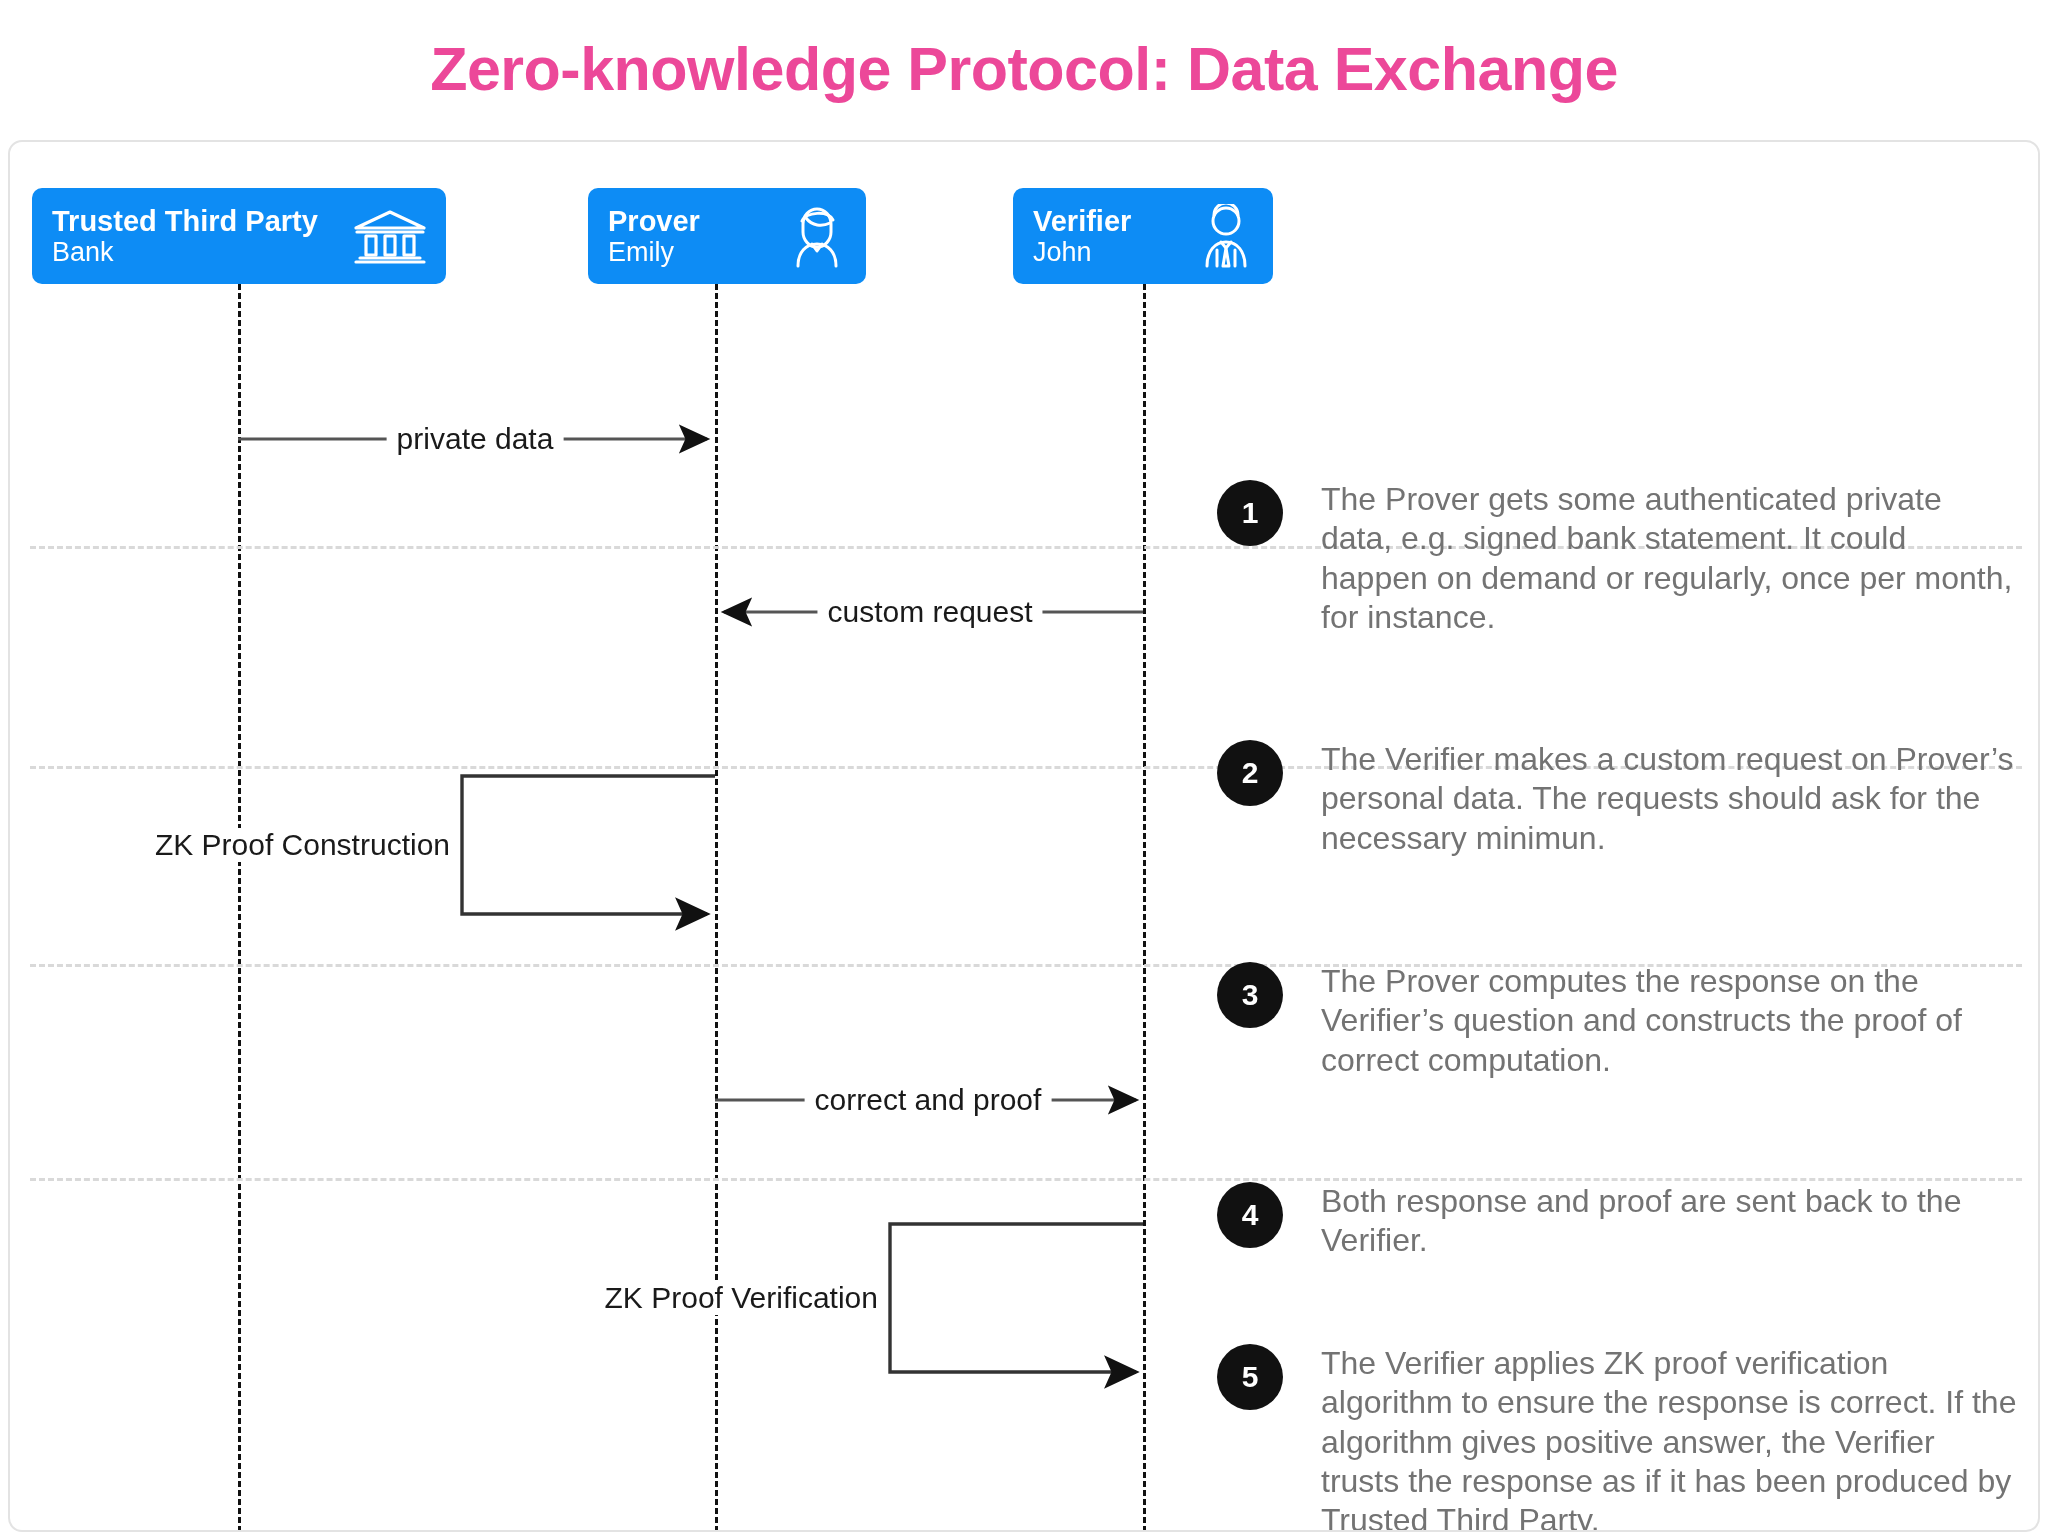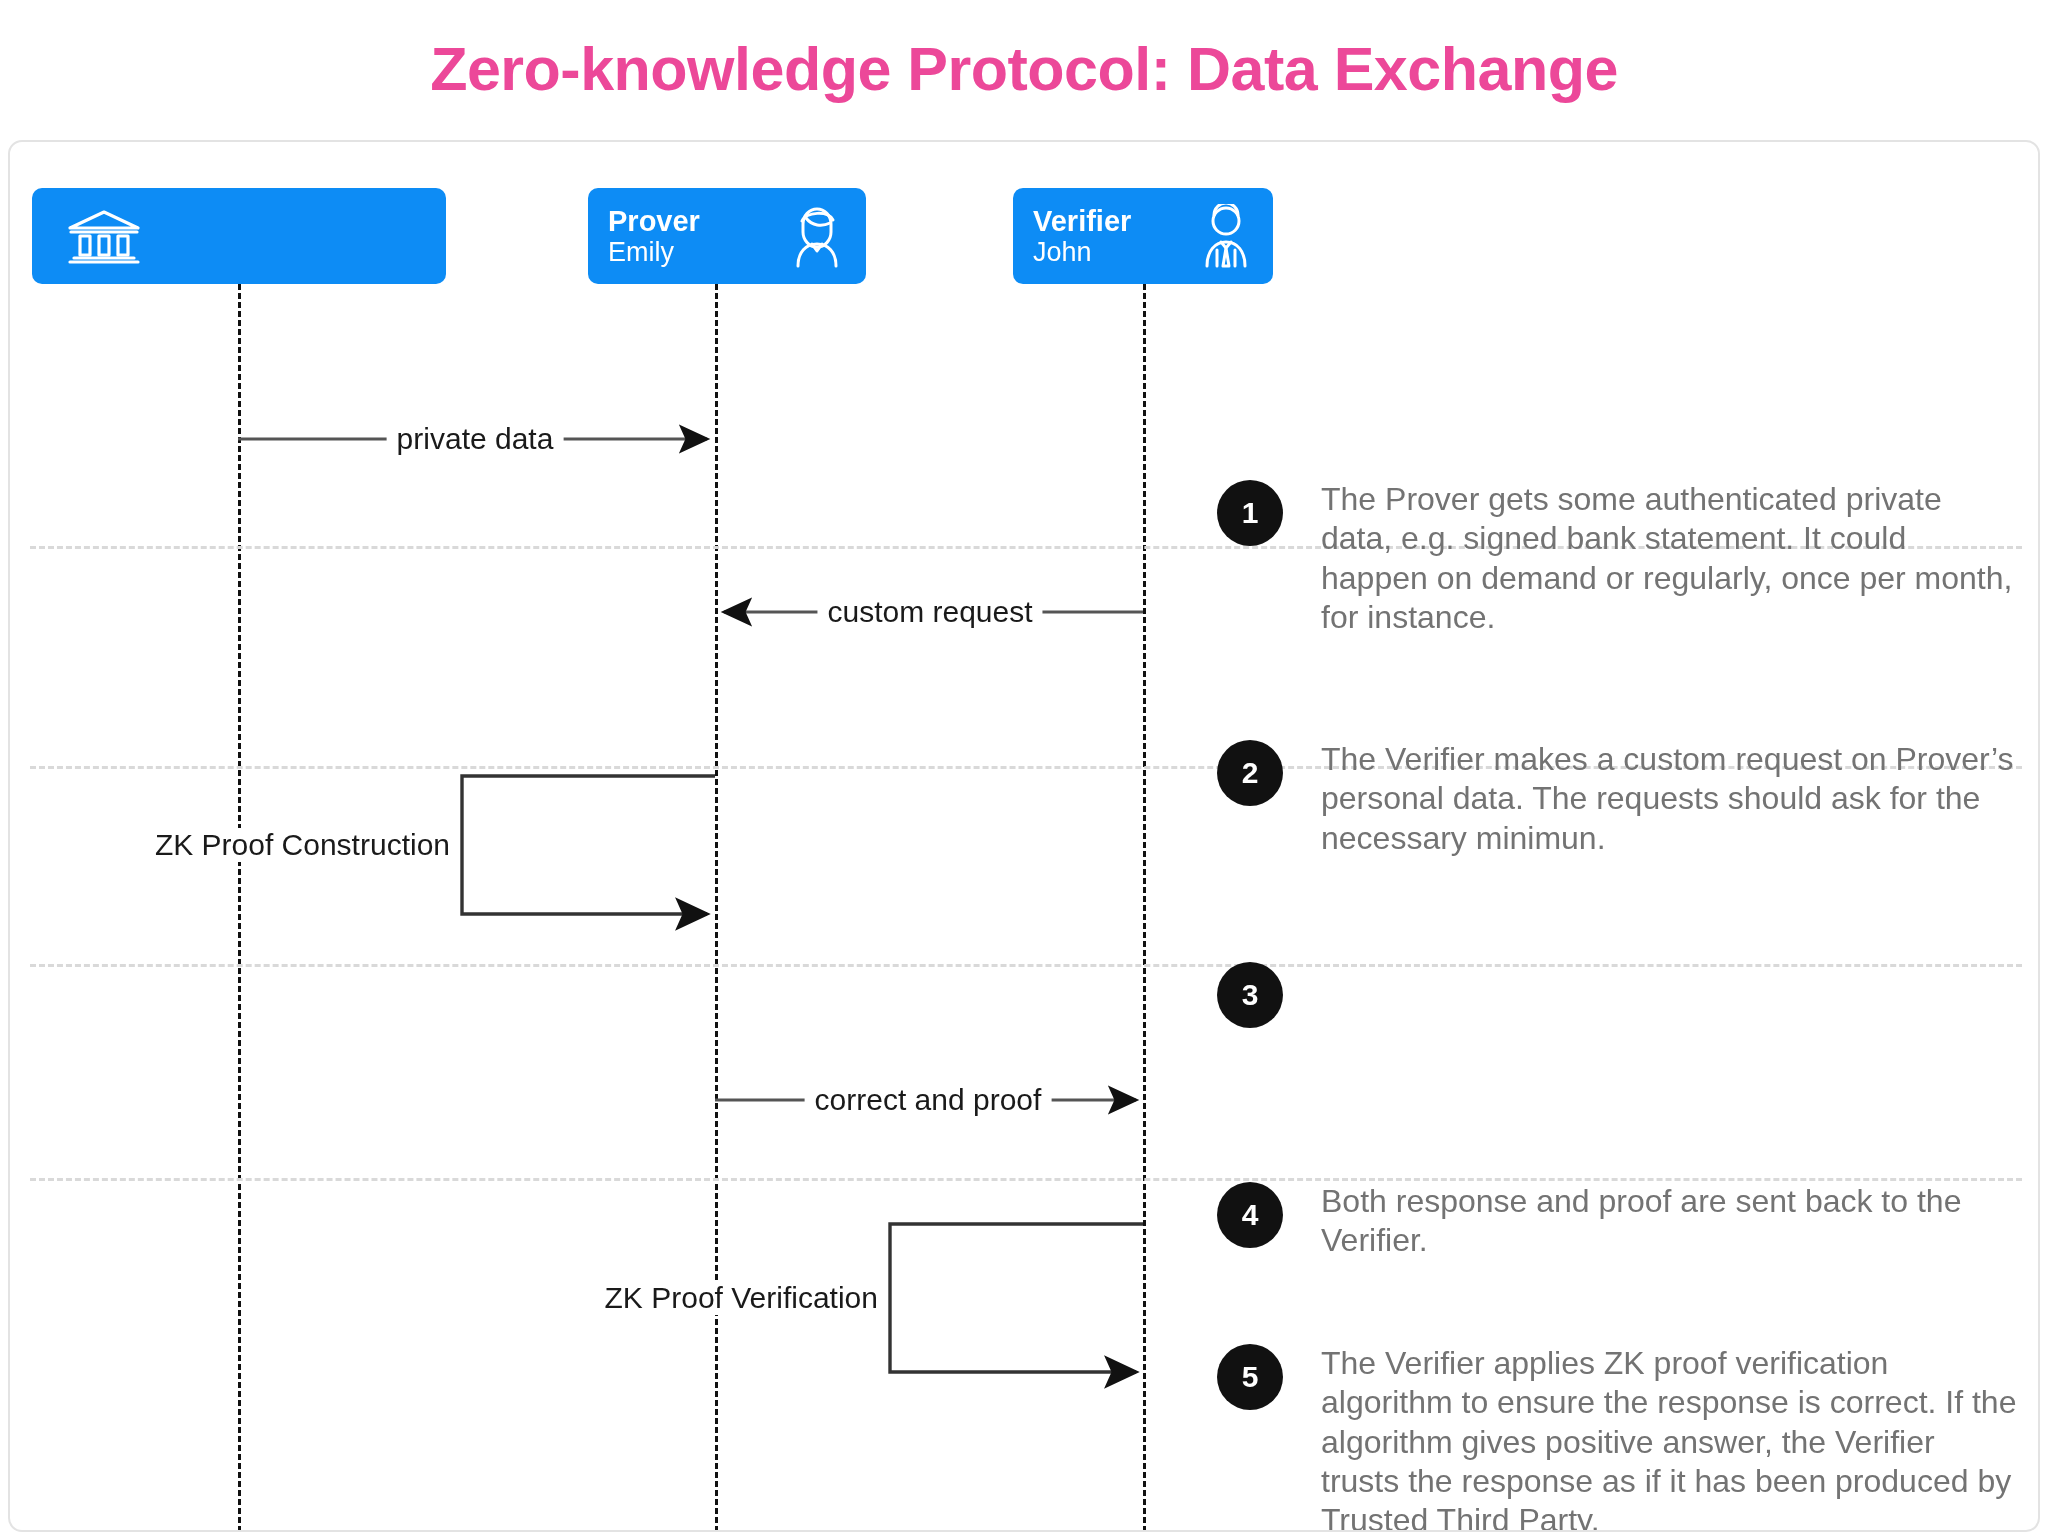--- a/index.html
+++ b/index.html
@@ -176,6 +176,10 @@
   <div class="card">
 
     <div class="participant" id="p-ttp">
+      <span class="ptext">
+        <span class="prole">Trusted Third Party</span>
+        <span class="pname">Bank</span>
+      </span>
       <span class="picon">
         <svg width="76" height="60" viewBox="0 0 76 60" fill="none" stroke="#ffffff" stroke-width="3.2" stroke-linecap="round" stroke-linejoin="round">
           <path d="M4 22 L38 6 L72 22 Z"></path>

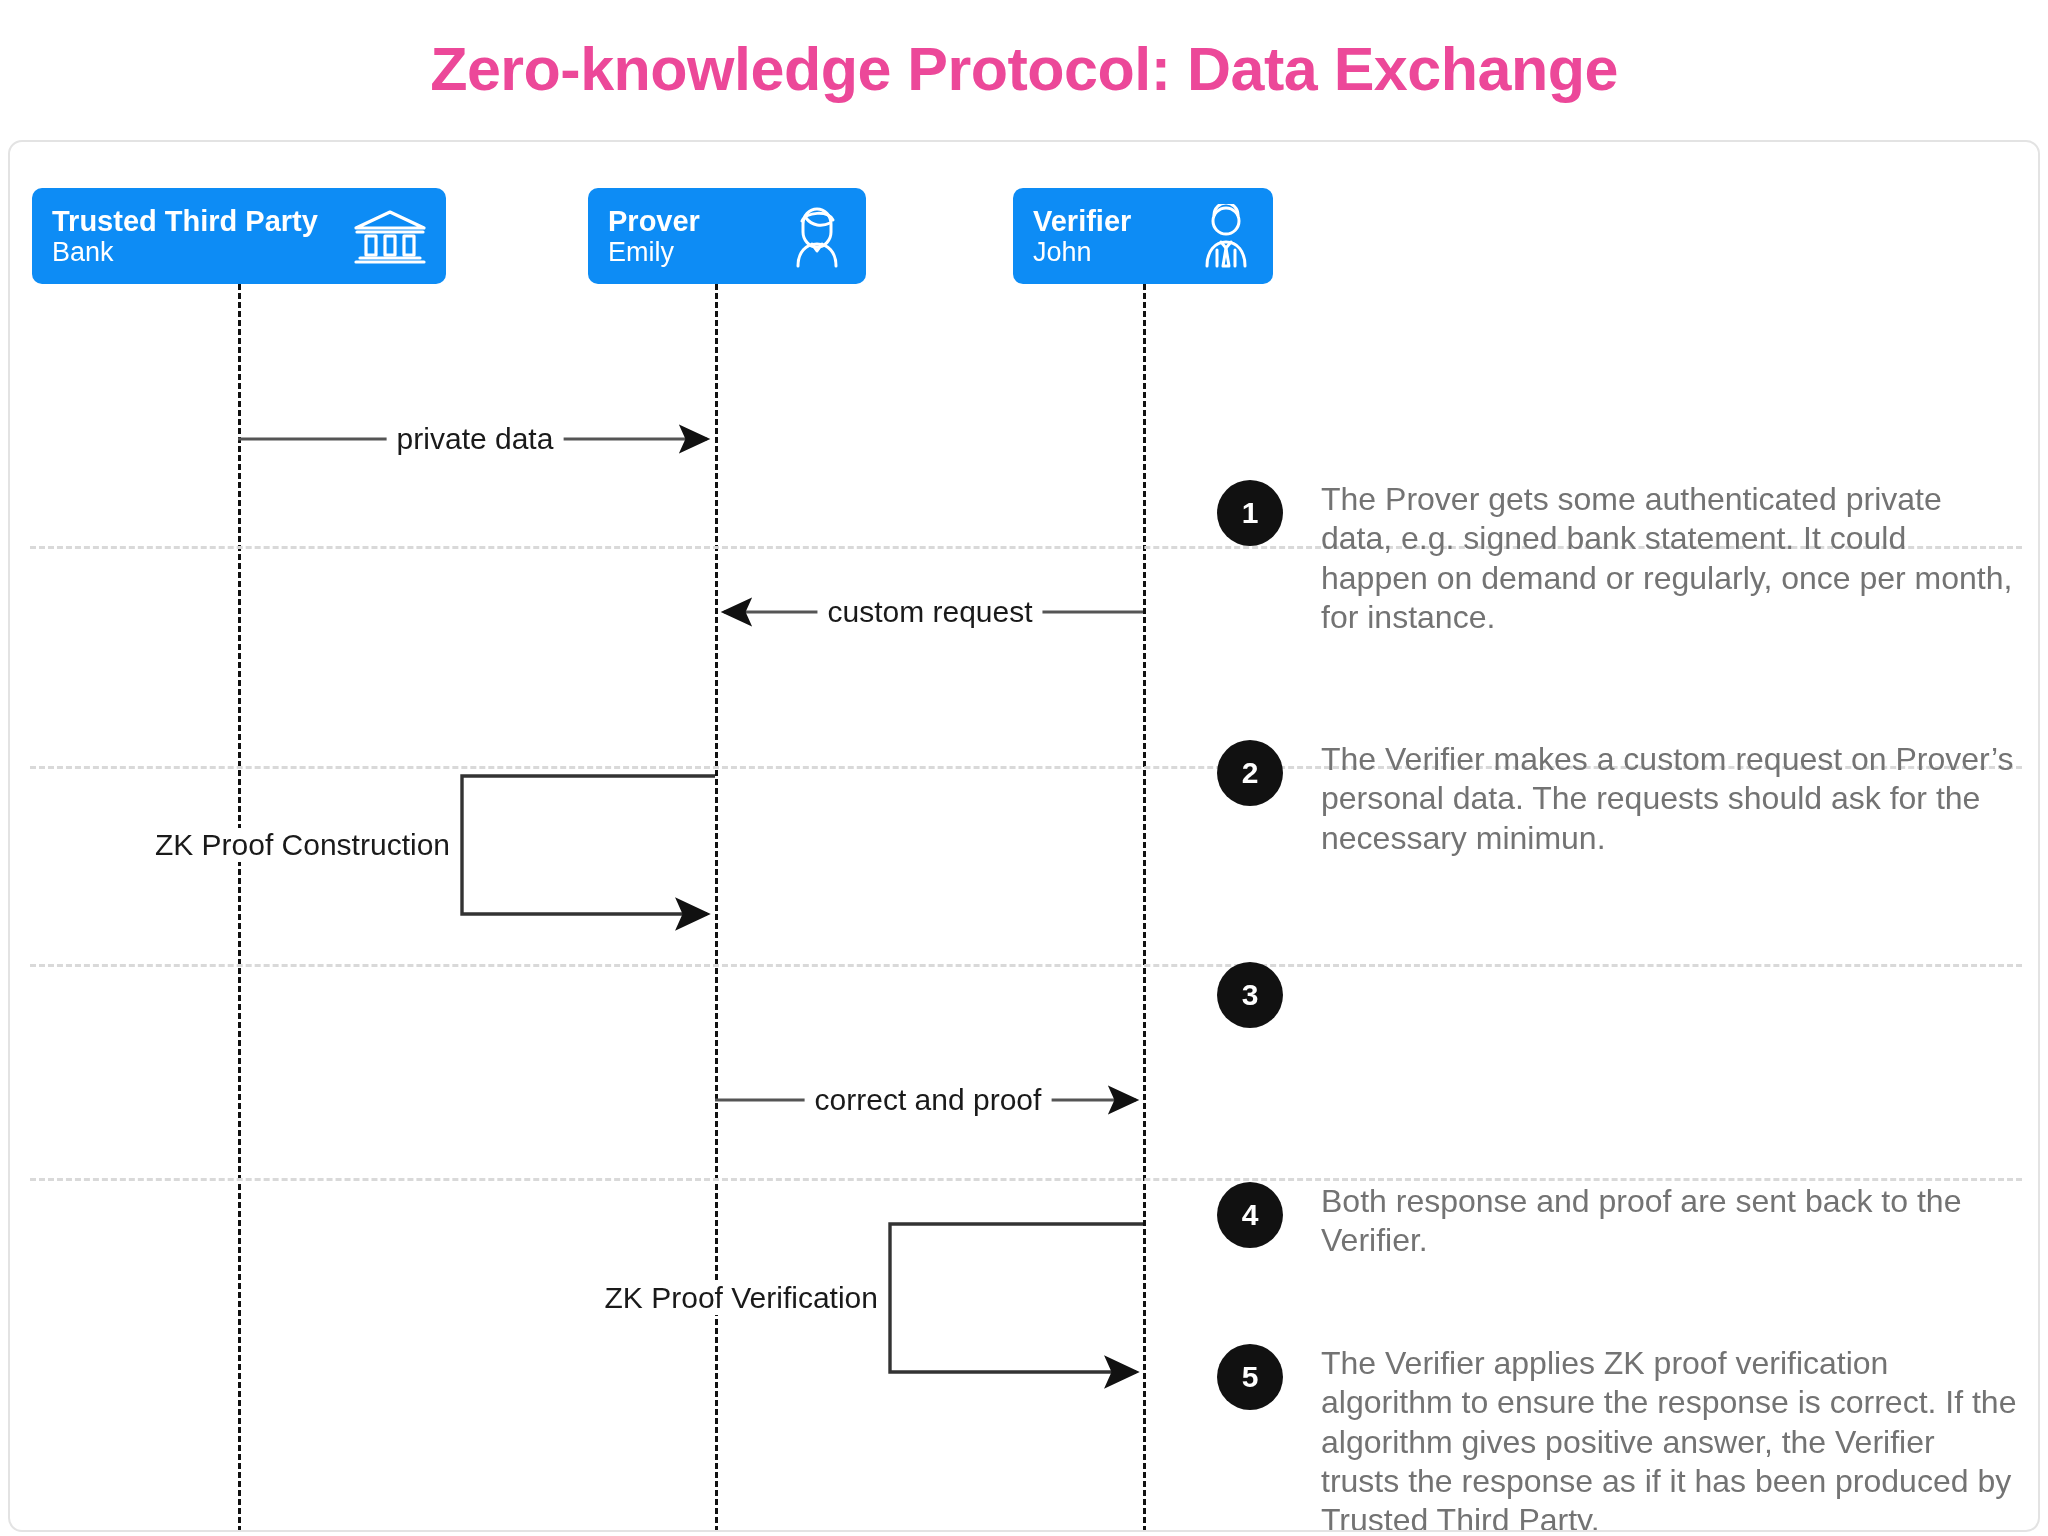--- a/index.html
+++ b/index.html
@@ -272,6 +272,7 @@
 
     <div class="step" id="step-3">
       <div class="step-badge">3</div>
+      <div class="step-text">The Prover computes the response on the Verifier’s question and constructs the proof of correct computation.</div>
     </div>
 
     <div class="step" id="step-4">

